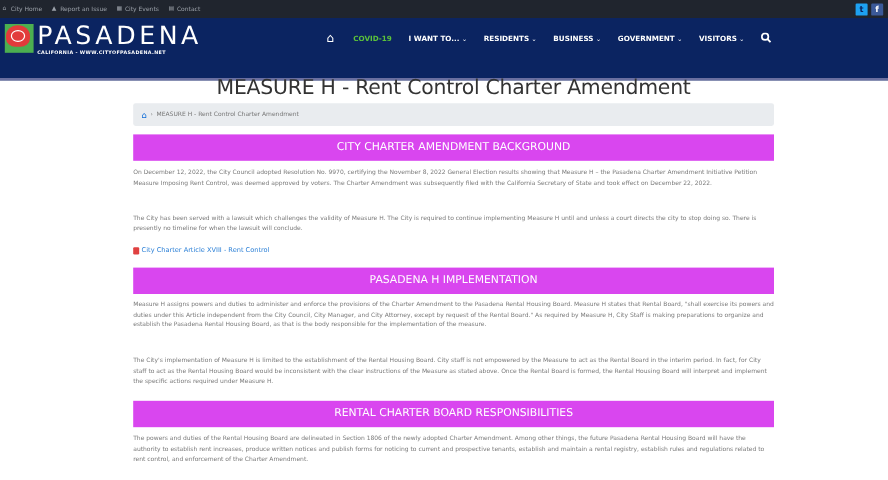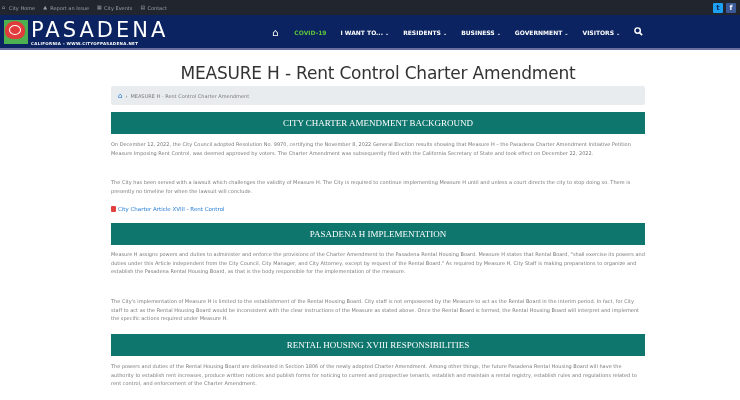--- a/index.html
+++ b/index.html
@@ -20,7 +20,7 @@
 
     
     .nav-bar {
-      position: absolute; left: 0; top: 15px; width: 740px; height: 35px;
+      position: absolute; left: 0; top: 15px; width: 740px; height: 52px;
       background: #0b2461; border-bottom: 2px solid #6a6fa0;
     }
     .logo { position: absolute; left: 4px; top: 5px; display: flex; align-items: flex-start; }

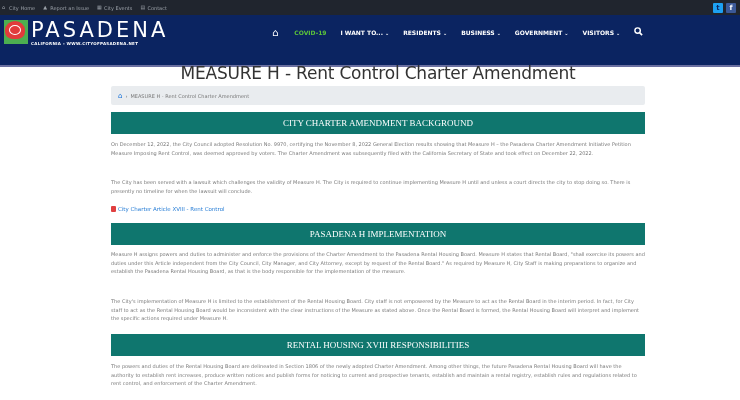--- a/index.html
+++ b/index.html
@@ -62,8 +62,8 @@
 
     .section-head {
       position: absolute; left: 111px; width: 534px; height: 22px;
-      background: #0f766e; color: #fff; text-align: center;
-      font-size: 9px; line-height: 22px; letter-spacing: 0px; font-family: Liberation Serif, serif;
+      background: #d946ef; color: #fff; text-align: center;
+      font-size: 9px; line-height: 22px; letter-spacing: 0px;
     }
     .para {
       position: absolute; left: 111px; width: 534px;

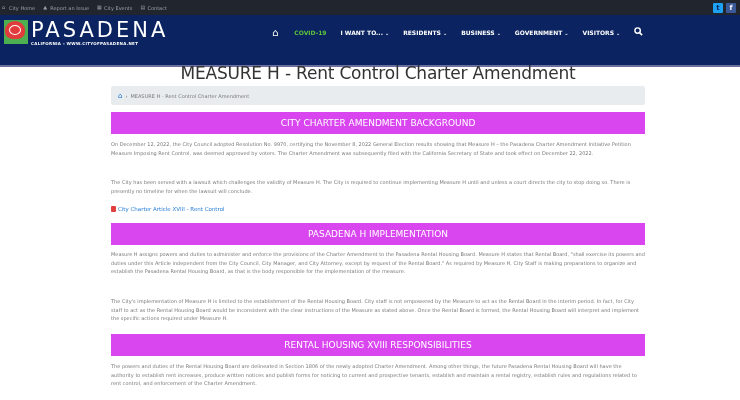--- a/index.html
+++ b/index.html
@@ -160,7 +160,7 @@
 <p class="para" style="top:250px;">Measure H assigns powers and duties to administer and enforce the provisions of the Charter Amendment to the Pasadena Rental Housing Board. Measure H states that Rental Board, "shall exercise its powers and duties under this Article independent from the City Council, City Manager, and City Attorney, except by request of the Rental Board." As required by Measure H, City Staff is making preparations to organize and establish the Pasadena Rental Housing Board, as that is the body responsible for the implementation of the measure.</p>
 <p class="para" style="top:297px;">The City's implementation of Measure H is limited to the establishment of the Rental Housing Board. City staff is not empowered by the Measure to act as the Rental Board in the interim period. In fact, for City staff to act as the Rental Housing Board would be inconsistent with the clear instructions of the Measure as stated above. Once the Rental Board is formed, the Rental Housing Board will interpret and implement the specific actions required under Measure H.</p>
 
-<div class="section-head" style="top:334px;">RENTAL HOUSING XVIII RESPONSIBILITIES</div>
+<div class="section-head" style="top:334px;">RENTAL CHARTER BOARD RESPONSIBILITIES</div>
 <p class="para" style="top:362px;">The powers and duties of the Rental Housing Board are delineated in Section 1806 of the newly adopted Charter Amendment. Among other things, the future Pasadena Rental Housing Board will have the authority to establish rent increases, produce written notices and publish forms for noticing to current and prospective tenants, establish and maintain a rental registry, establish rules and regulations related to rent control, and enforcement of the Charter Amendment.</p>
 
 </body></html>

